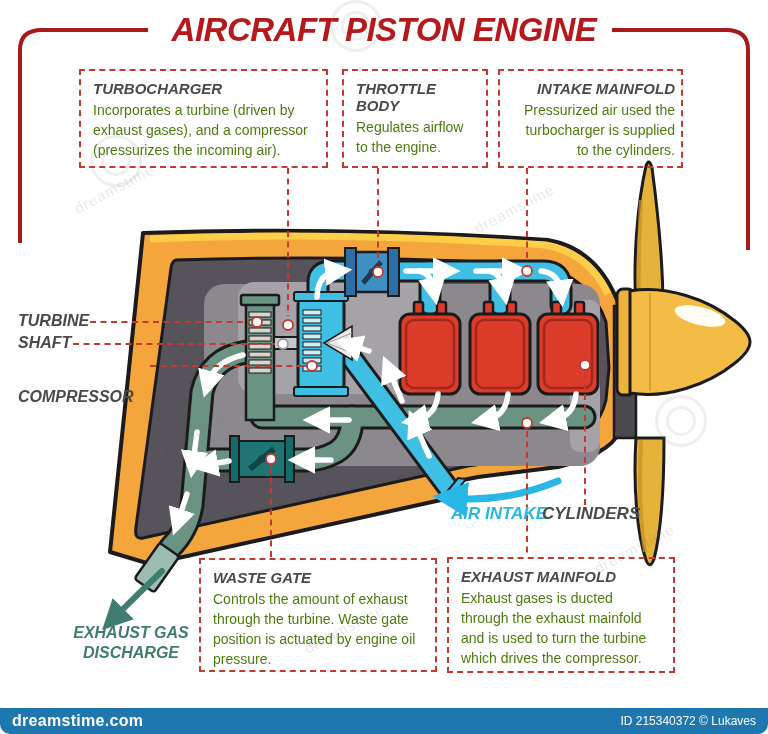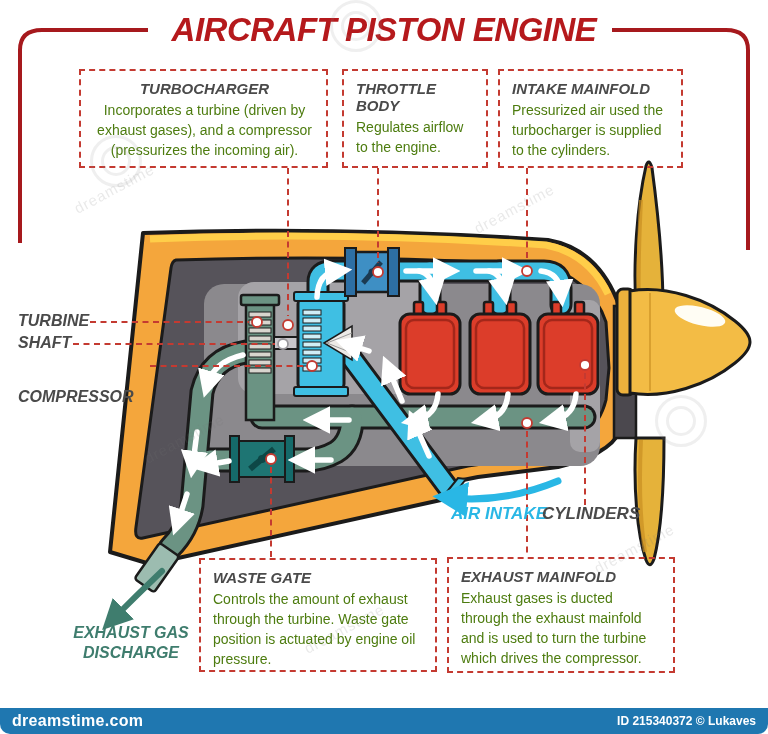--- a/index.html
+++ b/index.html
@@ -12,7 +12,7 @@
            background:rgba(255,255,255,0.0);}
   .callout h3{margin:2px 0 4px;font-size:15px;font-style:italic;font-weight:bold;color:#4A4A4A;}
   .callout p{margin:0;font-size:14px;color:#4d7c0f;line-height:1.42;}
-  #box-turbocharger{left:79px;top:69px;width:249px;height:99px;text-align:center;}
+  #box-turbocharger{left:79px;top:69px;width:249px;height:99px;}
   #box-throttle{left:342px;top:69px;width:146px;height:99px;}
   #box-intake{left:498px;top:69px;width:185px;height:99px;padding-right:6px;}
   #box-wastegate{left:199px;top:558px;width:238px;height:114px;}

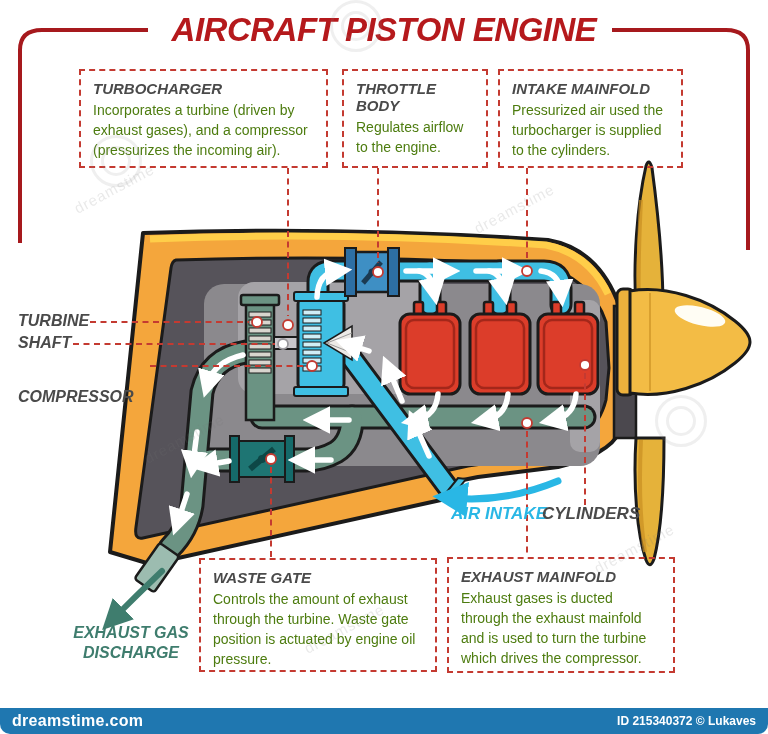--- a/index.html
+++ b/index.html
@@ -14,7 +14,7 @@
   .callout p{margin:0;font-size:14px;color:#4d7c0f;line-height:1.42;}
   #box-turbocharger{left:79px;top:69px;width:249px;height:99px;}
   #box-throttle{left:342px;top:69px;width:146px;height:99px;}
-  #box-intake{left:498px;top:69px;width:185px;height:99px;padding-right:6px;}
+  #box-intake{left:498px;top:69px;width:185px;height:99px;padding-right:6px;text-align:right;}
   #box-wastegate{left:199px;top:558px;width:238px;height:114px;}
   #box-exhaustman{left:447px;top:557px;width:228px;height:116px;}
   .side-label{position:absolute;font-style:italic;font-weight:bold;color:#4A4A4A;font-size:16px;white-space:nowrap;}

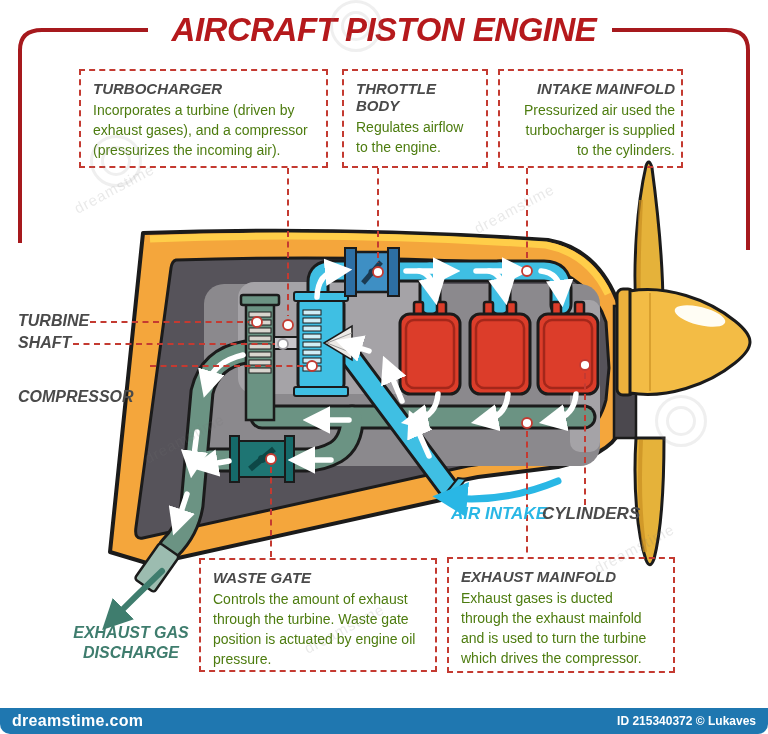--- a/index.html
+++ b/index.html
@@ -28,7 +28,7 @@
   .footer{position:absolute;left:0;right:0;bottom:0;height:26px;background:#1F77B0;color:#fff;
           display:flex;align-items:center;justify-content:space-between;padding:0 12px;box-sizing:border-box;}
   .footer .site{font-size:16px;font-weight:bold;letter-spacing:0.3px;}
-  .footer .credit{font-size:12px;font-weight:bold;padding-left:12px;}
+  .footer .credit{font-size:12px;font-weight:normal;padding-left:12px;}
   .wm{position:absolute;color:rgba(120,120,120,0.16);font-size:15px;transform:rotate(-28deg);
       letter-spacing:1px;pointer-events:none;}
   .wm-ring{position:absolute;width:46px;height:46px;border:3px solid rgba(140,140,140,0.14);

